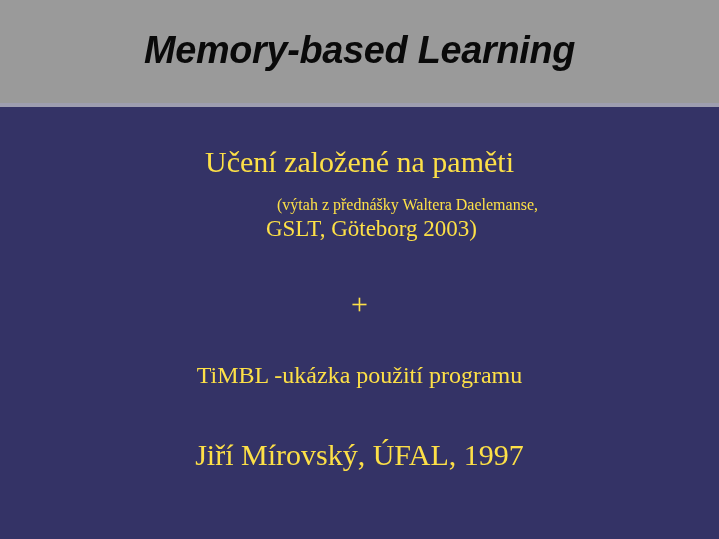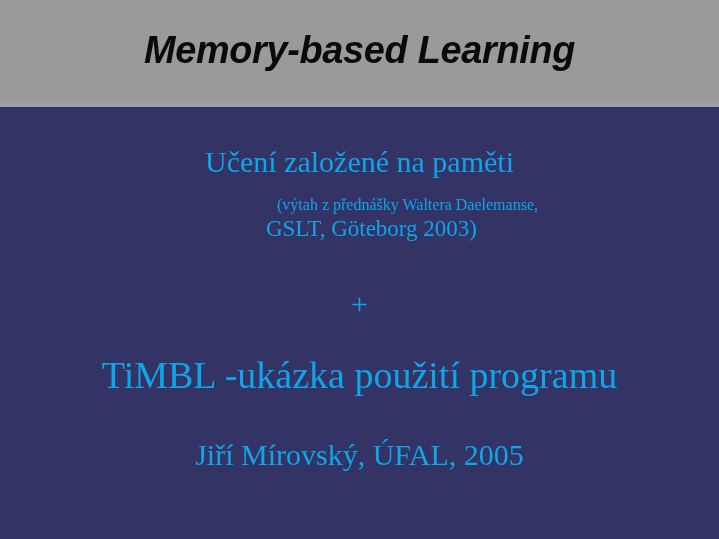--- a/index.html
+++ b/index.html
@@ -75,7 +75,7 @@
     position: absolute;
     width: 719px;
     text-align: center;
-    color: #0ea5e9;
+    color: #fde047;
     font-family: "Liberation Serif", serif;
     white-space: nowrap;
   }

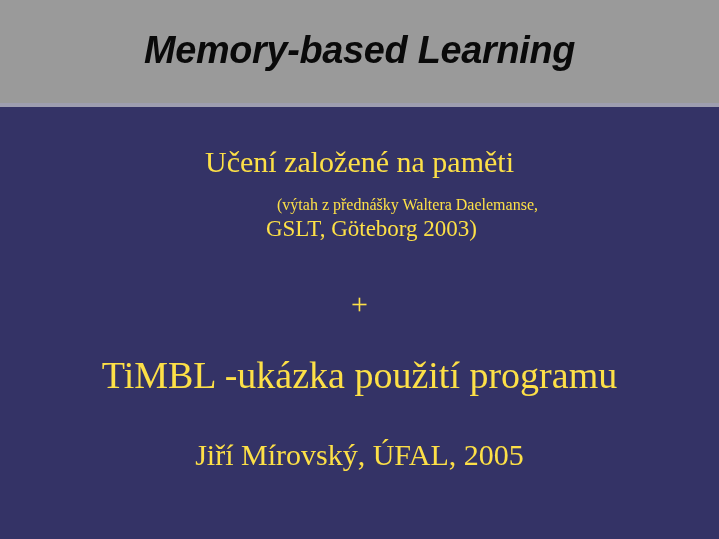--- a/index.html
+++ b/index.html
@@ -108,7 +108,7 @@
 
   #line-timbl {
     top: 251px;
-    font-size: 38px;
+    font-size: 24px;
     line-height: 34px;
   }
 

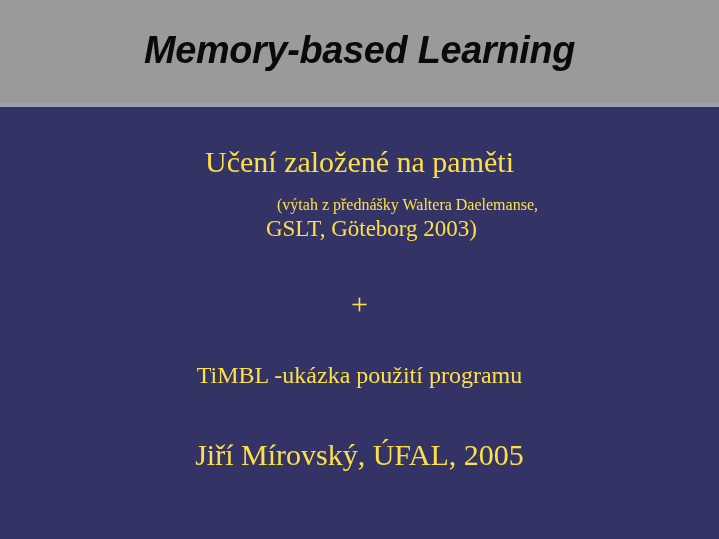--- a/index.html
+++ b/index.html
@@ -141,7 +141,7 @@
 
     <div class="line" id="line-timbl">TiMBL -ukázka použití programu</div>
 
-    <div class="line" id="line-author">Jiří Mírovský, ÚFAL, 2005</div>
+    <div class="line" id="line-author">Jiří Mírovský, ÚFAL, 1997</div>
 
   </div>
 

